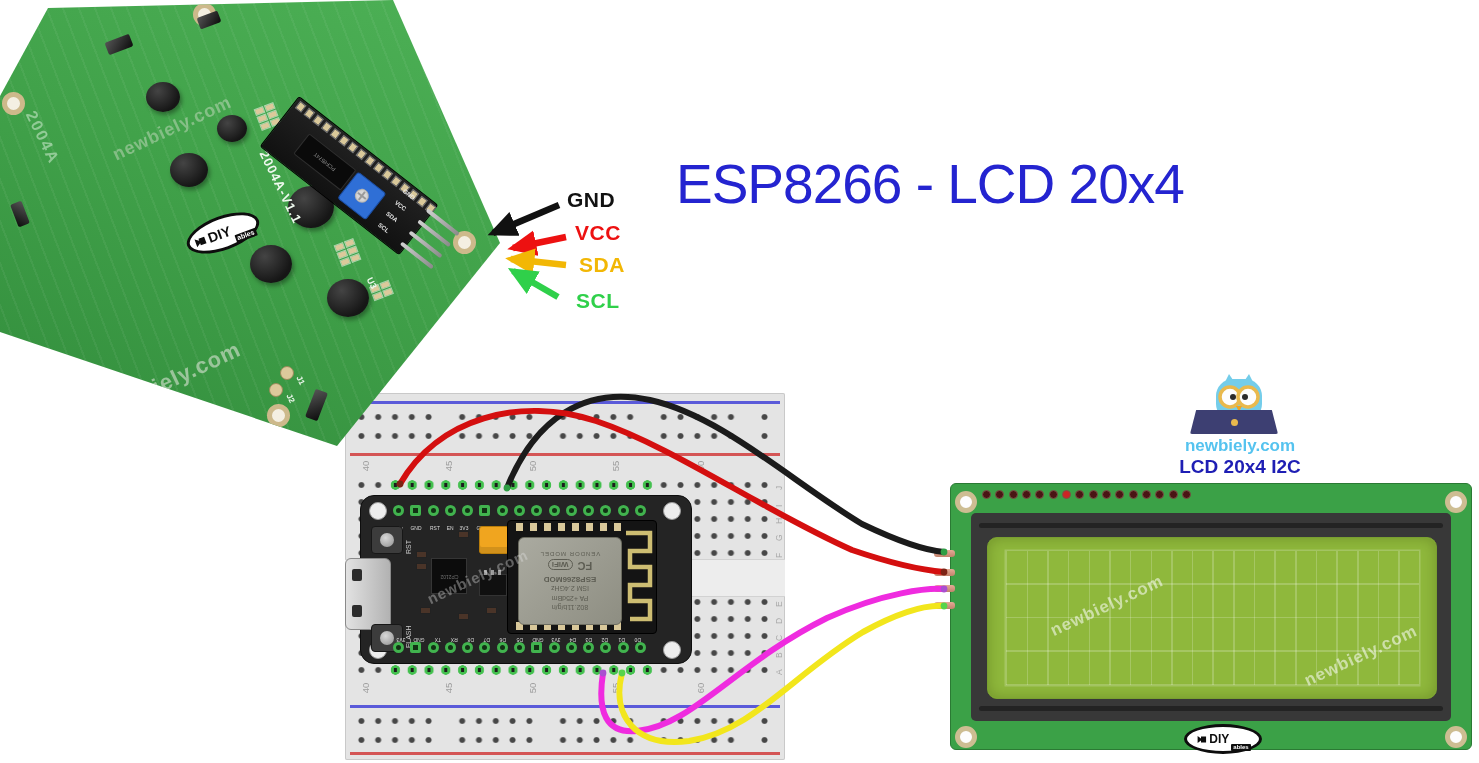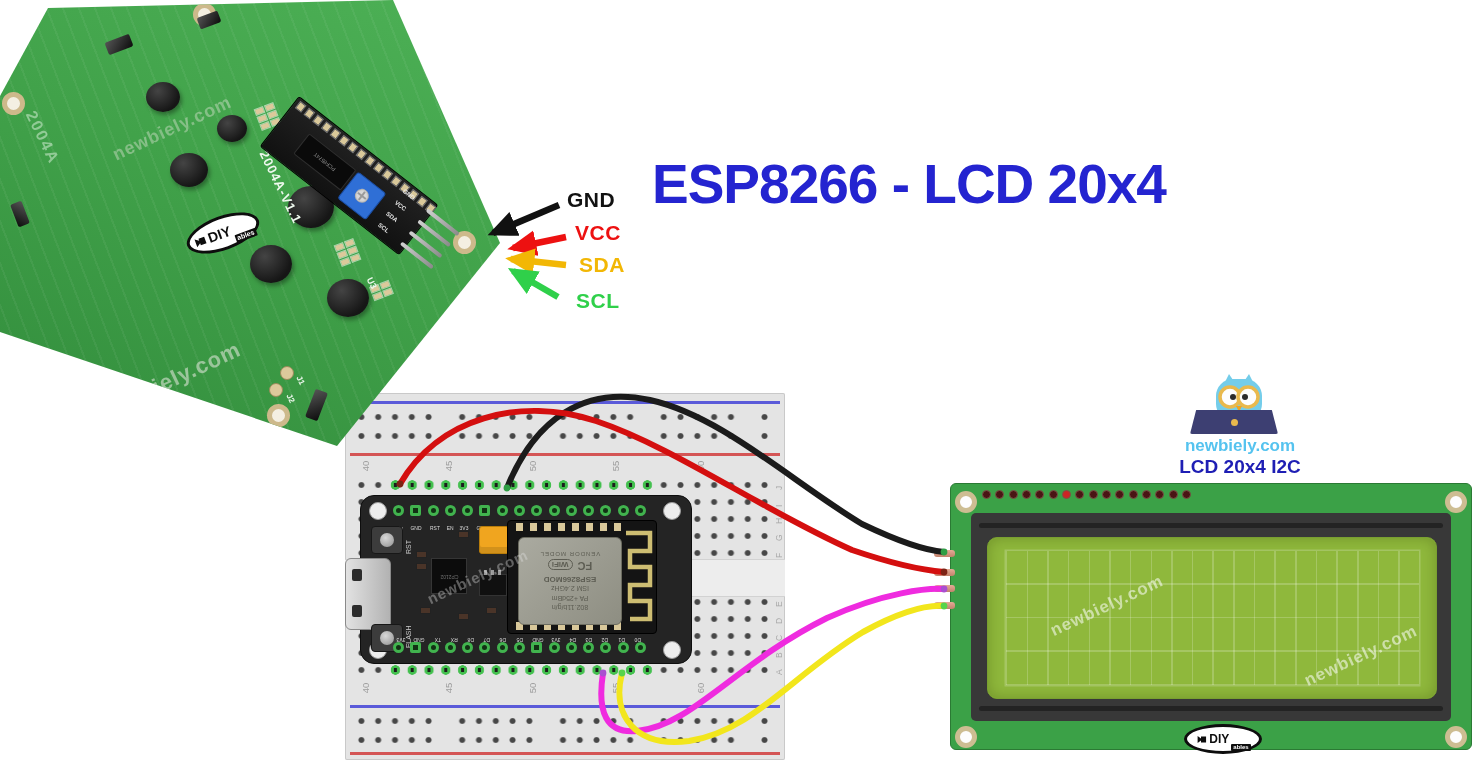--- a/index.html
+++ b/index.html
@@ -47,7 +47,7 @@
   
   .callout{position:absolute;font-weight:800;font-size:21px;z-index:56;letter-spacing:0.5px}
   
-  #title{position:absolute;left:652px;top:152px;font-size:55px;font-weight:700;letter-spacing:-1px;z-index:20}
+  #title{position:absolute;left:676px;top:152px;font-size:55px;font-weight:400;letter-spacing:-1px;z-index:20}
   
   #bb{position:absolute;left:345px;top:393px;width:440px;height:367px;background:#e4e4e4;
       border-radius:2px;box-shadow:inset 0 0 0 1px #c9c9c9;z-index:5}

